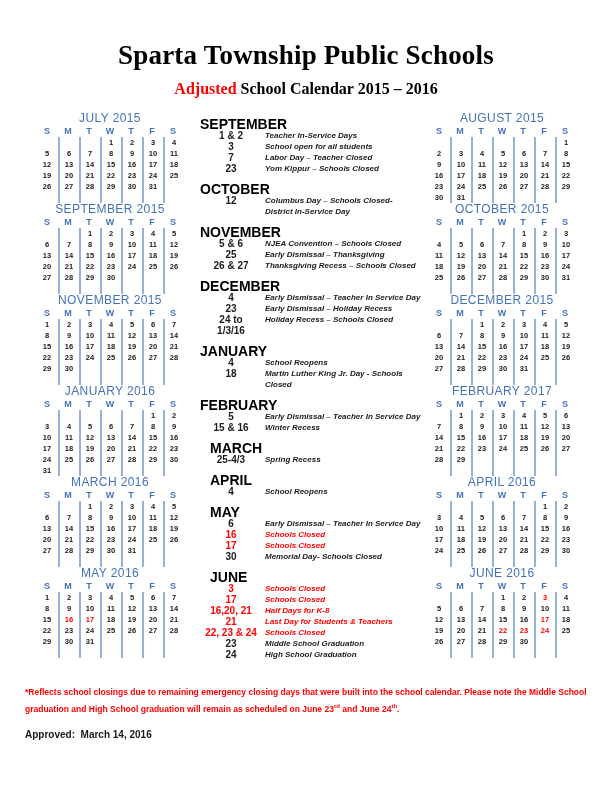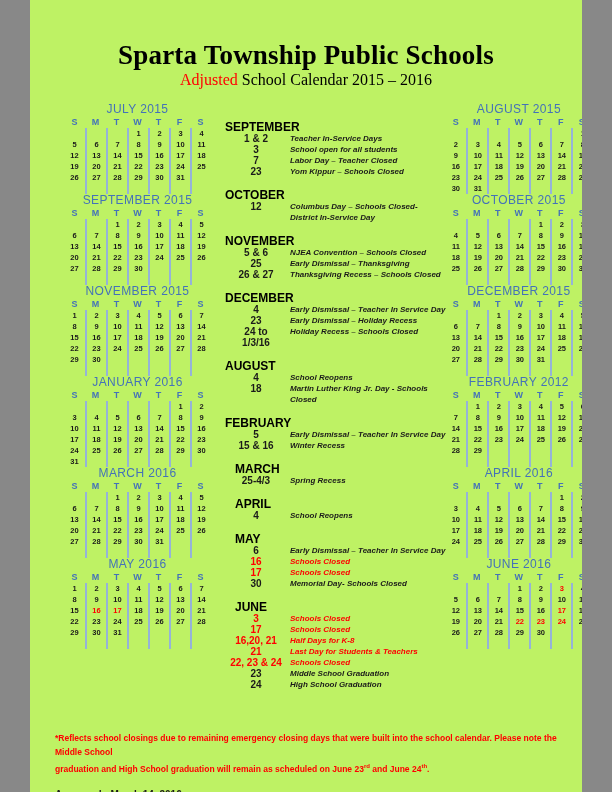--- a/index.html
+++ b/index.html
@@ -4,7 +4,7 @@
 <style>
   html,body { margin:0; padding:0; background:#888; }
   .page {
-    width:552px; height:792px; margin:0 auto; background:#bef264;
+    width:612px; height:792px; margin:0 auto; background:#ffffff;
     font-family:"Liberation Sans", sans-serif; position:relative; overflow:hidden;
     box-sizing:border-box;
   }

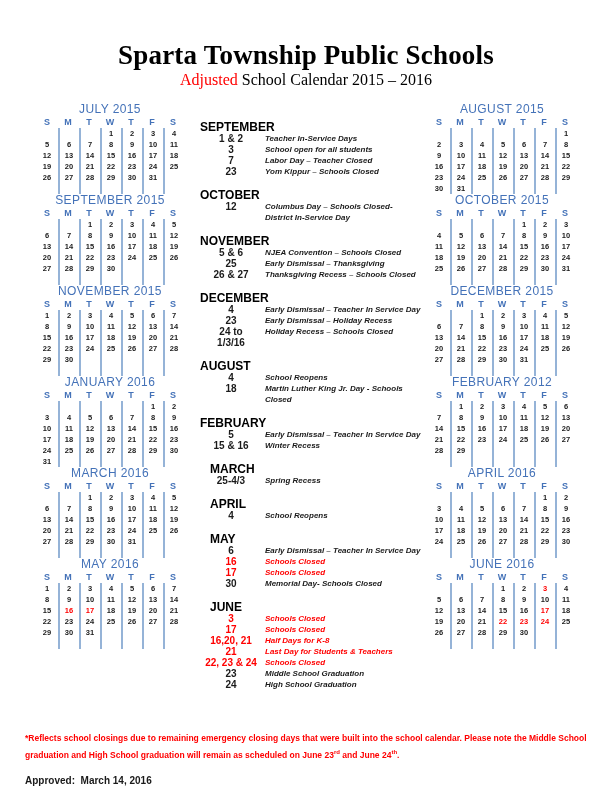--- a/index.html
+++ b/index.html
@@ -13,7 +13,7 @@
     font-family:"Liberation Serif", serif; font-weight:bold; font-size:27px;
     color:#000; letter-spacing:0.2px;
   }
-  .subtitle { font-family:"Liberation Serif", serif; font-size:16px; color:#000; margin-top:0; }
+  .subtitle { font-family:"Liberation Serif", serif; font-size:16px; color:#000; margin-top:9px;font-weight:bold; }
   .subtitle .red-word { color:var(--red,#f00); }
 
   .columns { display:flex; margin-top:14px; padding:0 34px; }

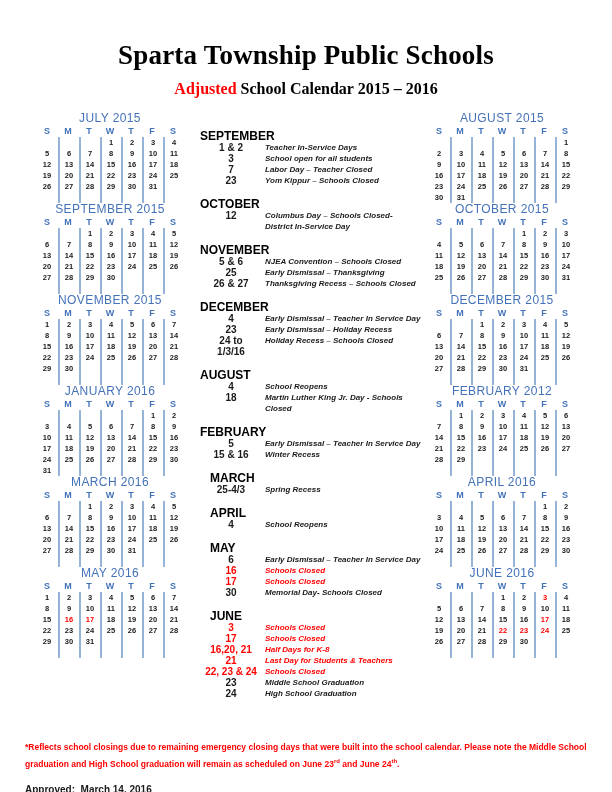--- a/index.html
+++ b/index.html
@@ -39,7 +39,7 @@
 
   .month { margin-bottom:9px; }
   .month.gap { margin-top:7px; }
-  .month-h { font-size:12px; font-weight:bold; line-height:12px; color:#000;margin-top:12px; }
+  .month-h { font-size:14px; font-weight:bold; line-height:12px; color:#000; }
   .month-h.indent { padding-left:10px; }
   .ev { display:flex; }
   .ev-date {

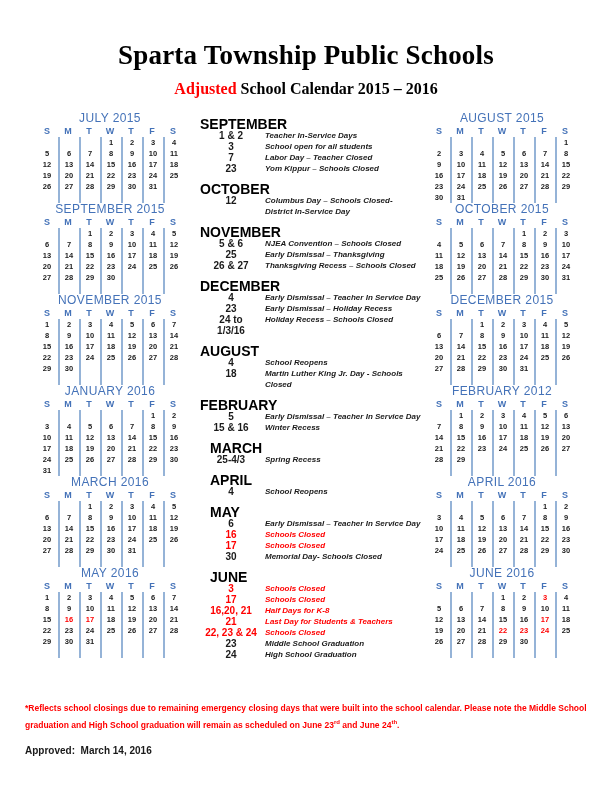--- a/index.html
+++ b/index.html
@@ -455,7 +455,7 @@
           </div>
         </div>
         <div class="month">
-          <div class="month-h">AUGUST</div>
+          <div class="month-h">JANUARY</div>
           <div class="ev">
             <div class="ev-date">4</div>
             <div class="ev-desc">School Reopens</div>

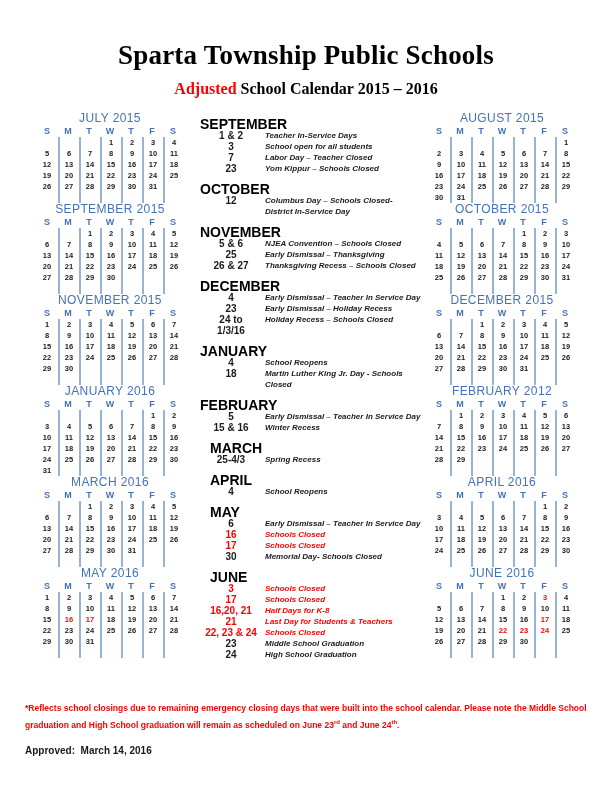--- a/index.html
+++ b/index.html
@@ -706,7 +706,7 @@
           </div>
         </div>
         <div class="cal">
-          <div class="cal-title">FEBRUARY 2012</div>
+          <div class="cal-title">FEBRUARY 2017</div>
           <div class="cal-grid">
             <div class="dow">S</div>
             <div class="dow">M</div>

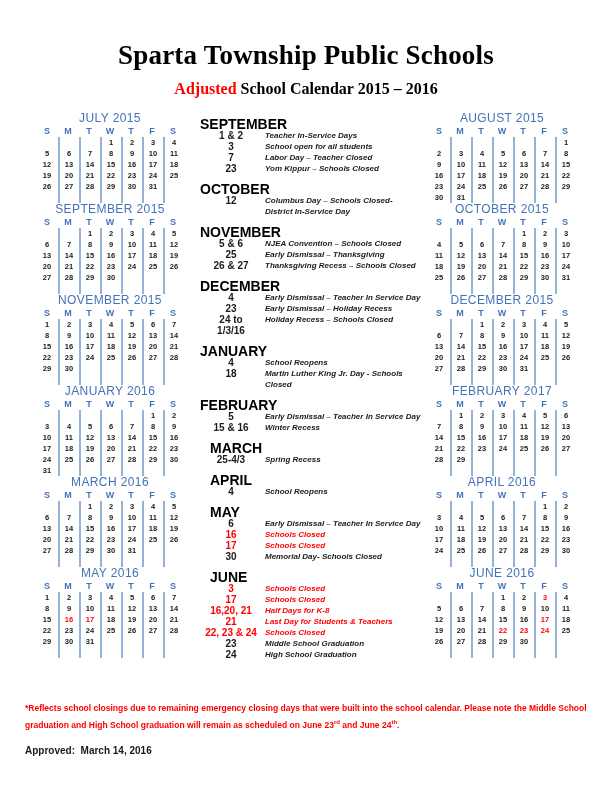--- a/index.html
+++ b/index.html
@@ -53,7 +53,7 @@
   .ev-date.red, .ev-desc.red { color:var(--red,#f00); }
 
   .footnote {
-    margin:32px 25px 0; color:var(--red,#f00); font-weight:bold; font-size:8.5px;
+    margin:16px 25px 0; color:var(--red,#f00); font-weight:bold; font-size:8.5px;
     line-height:14px; white-space:pre-line;
   }
   .footnote sup { font-size:6px; }

